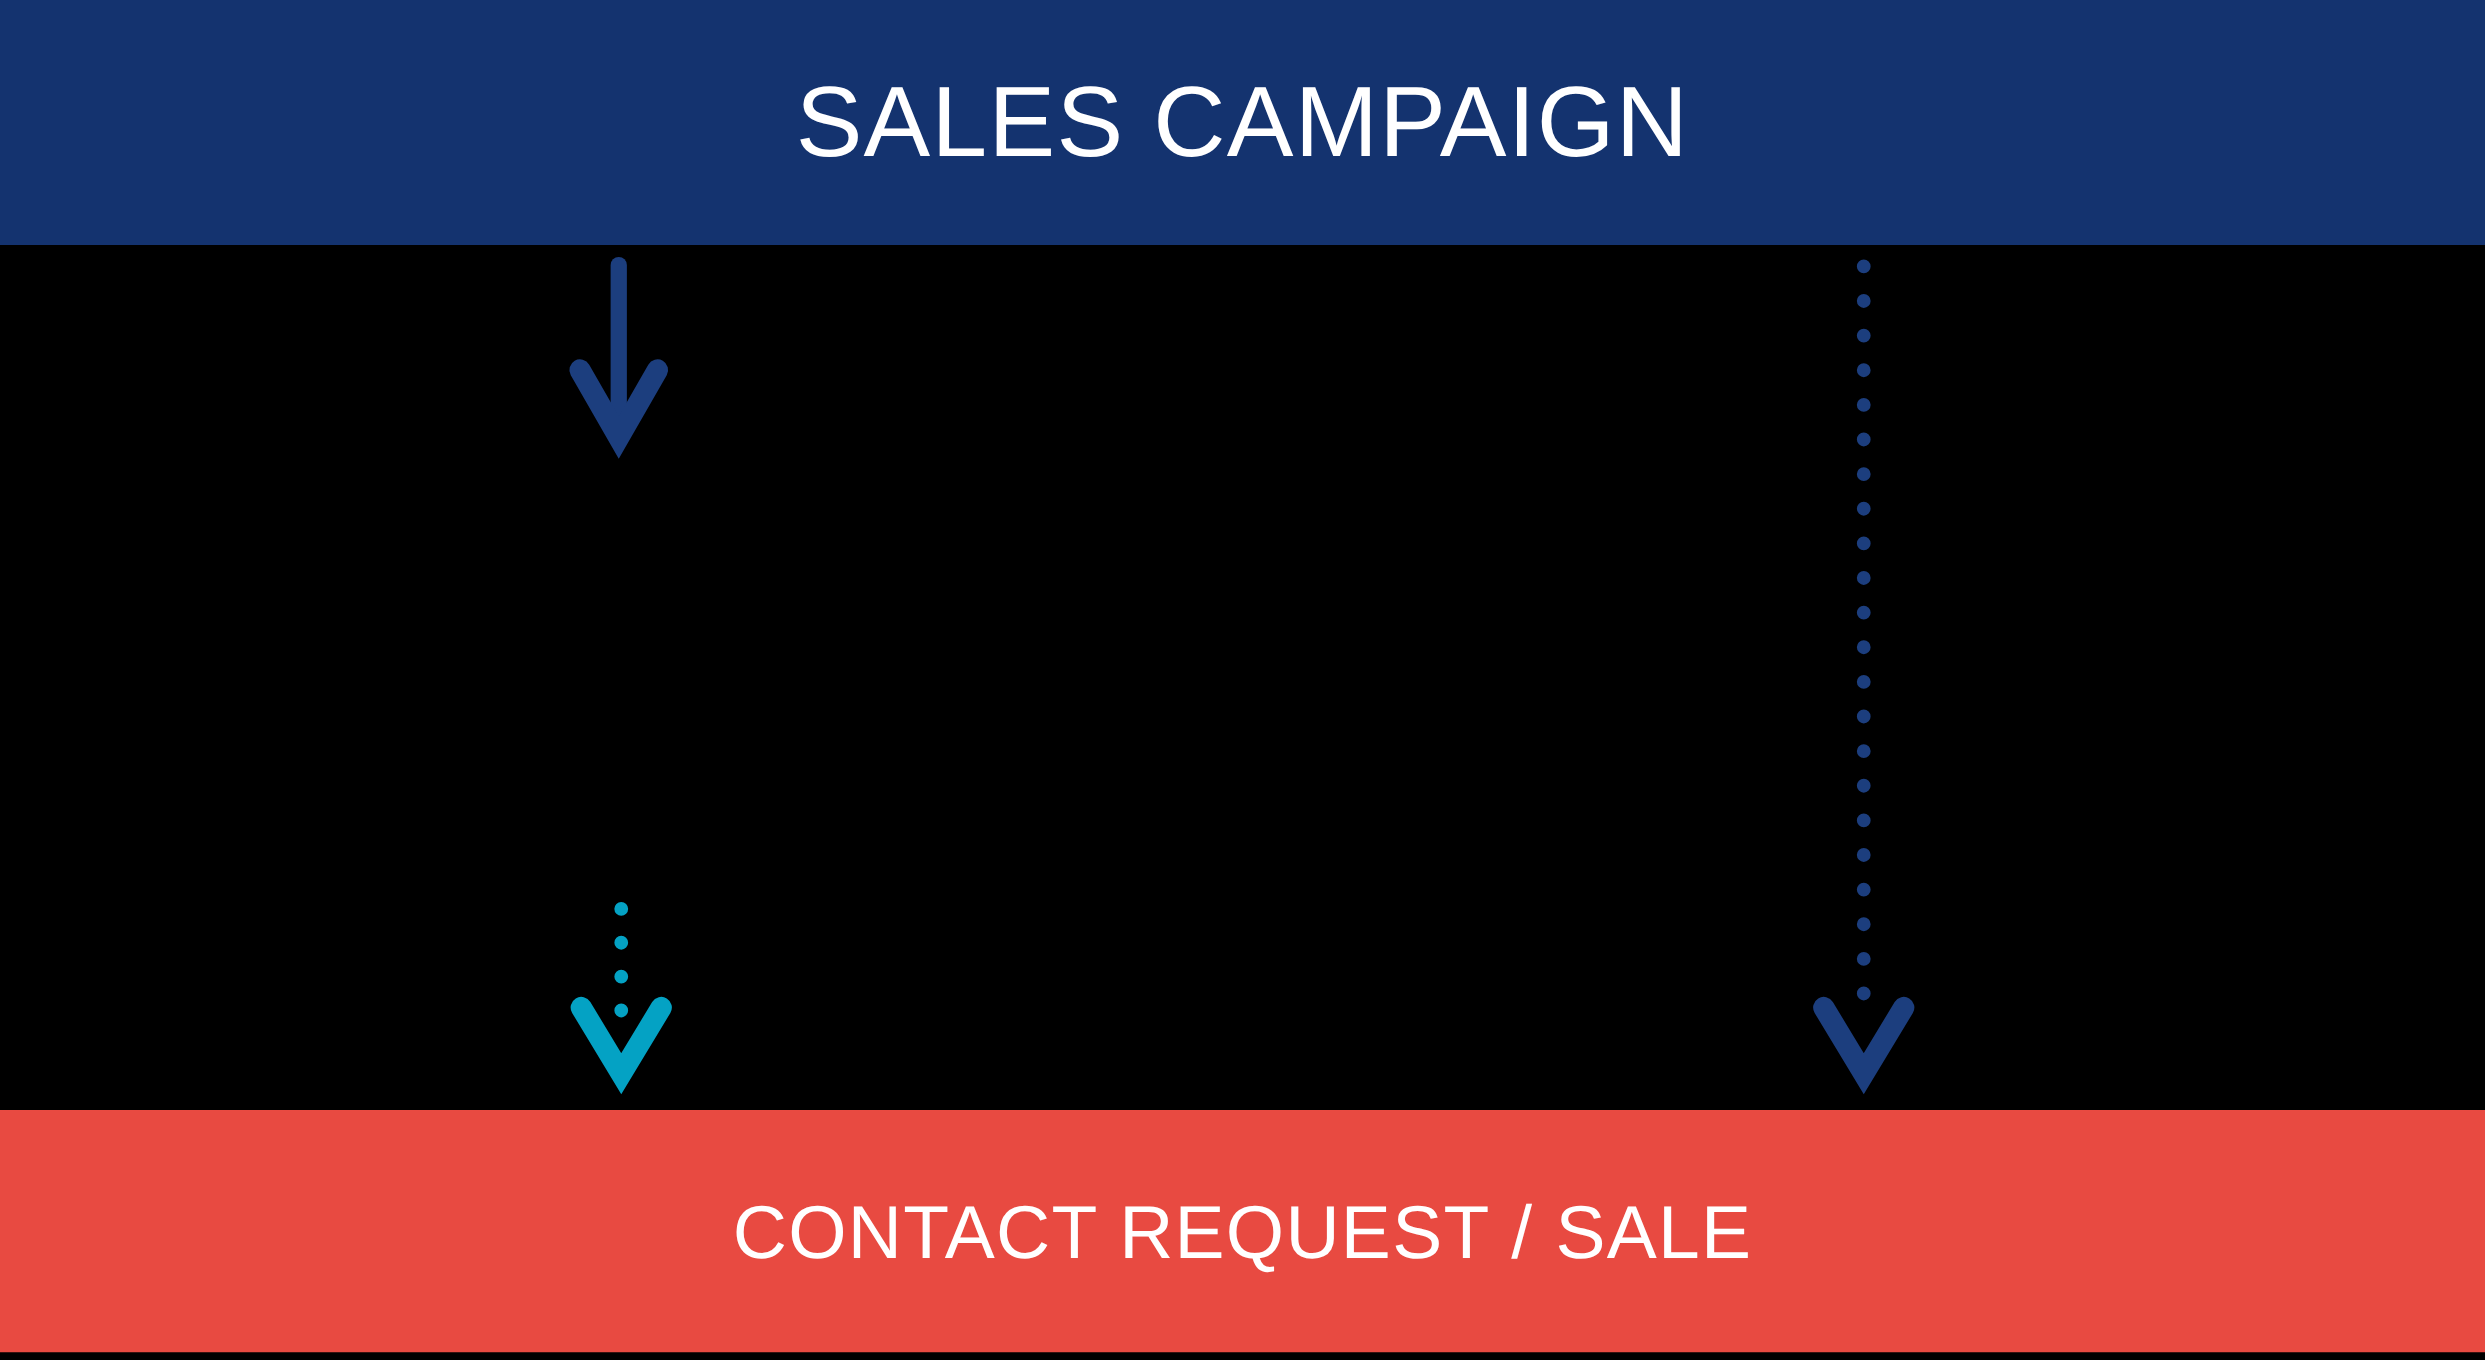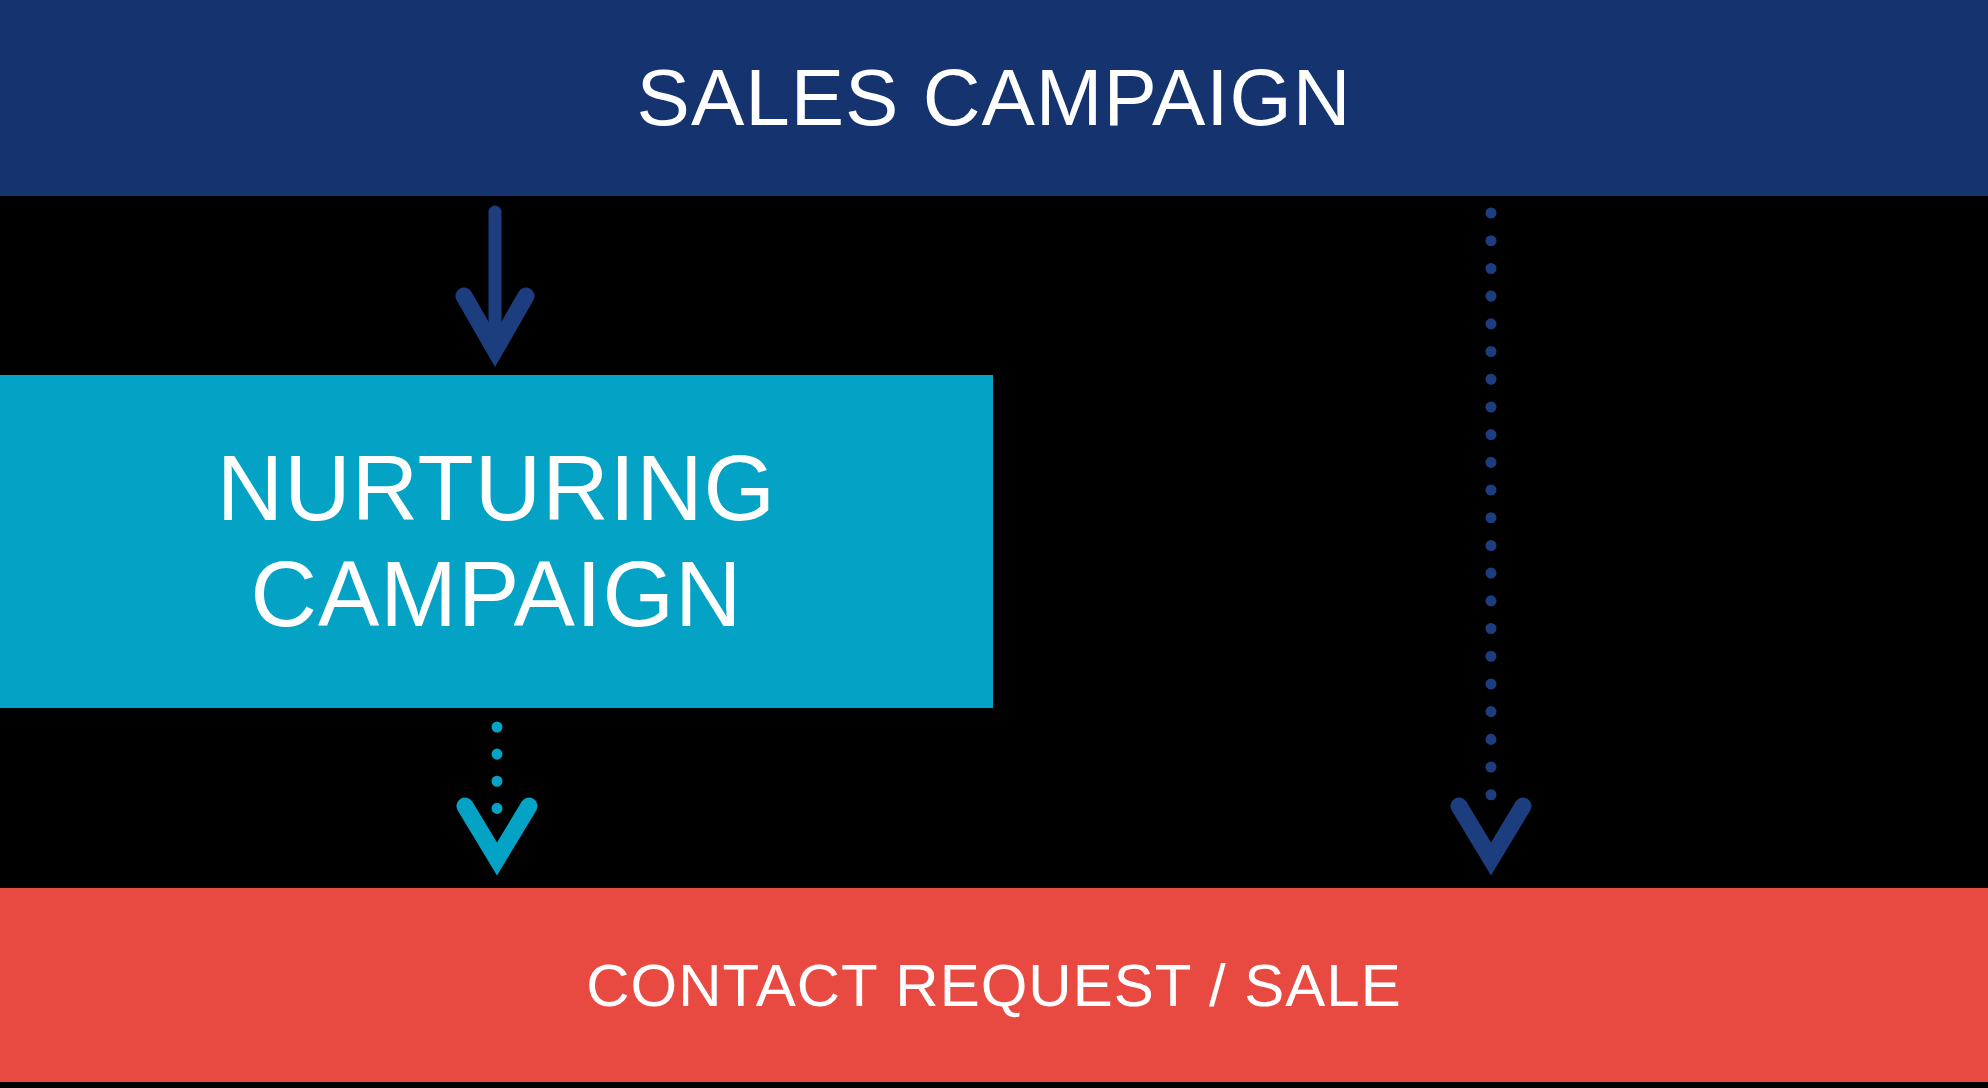--- a/index.html
+++ b/index.html
@@ -108,10 +108,6 @@
     </g>
   </svg>
 
-  <div class="nurturing-box">
-    <span>NURTURING</span>
-    <span>CAMPAIGN</span>
-  </div>
 
   <footer class="banner banner-bottom">
     <span>CONTACT REQUEST / SALE</span>

